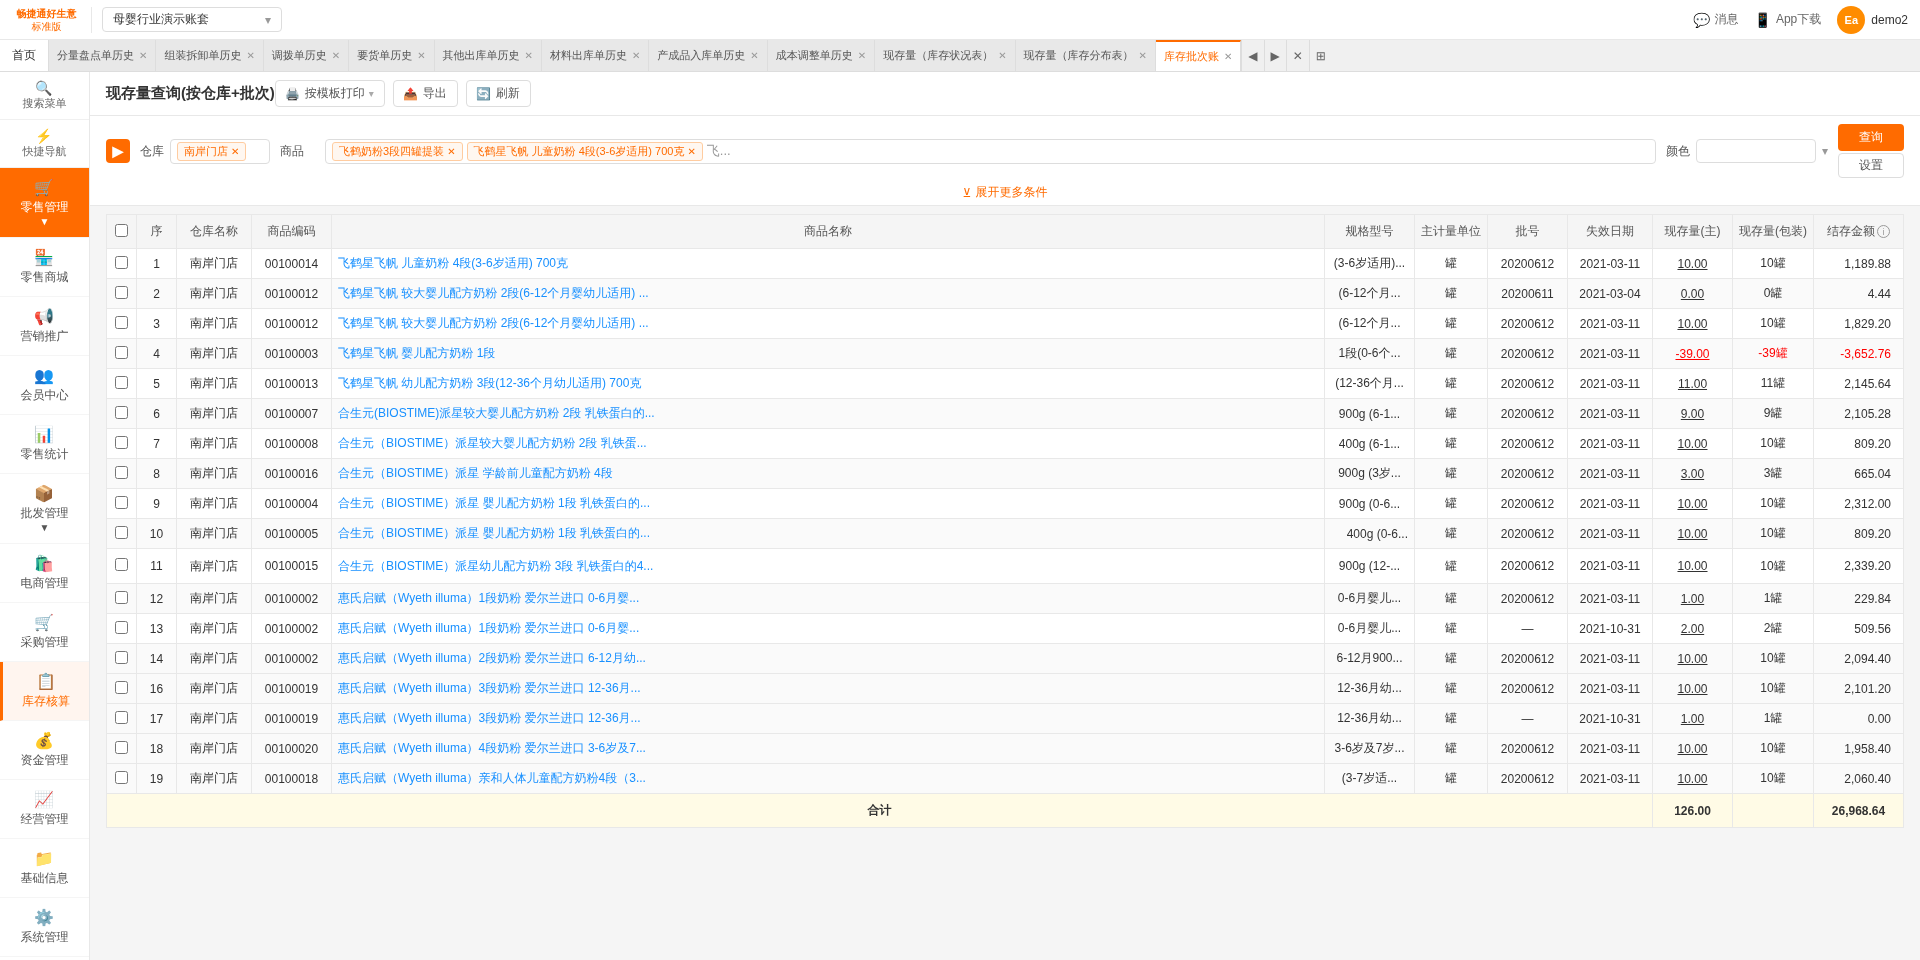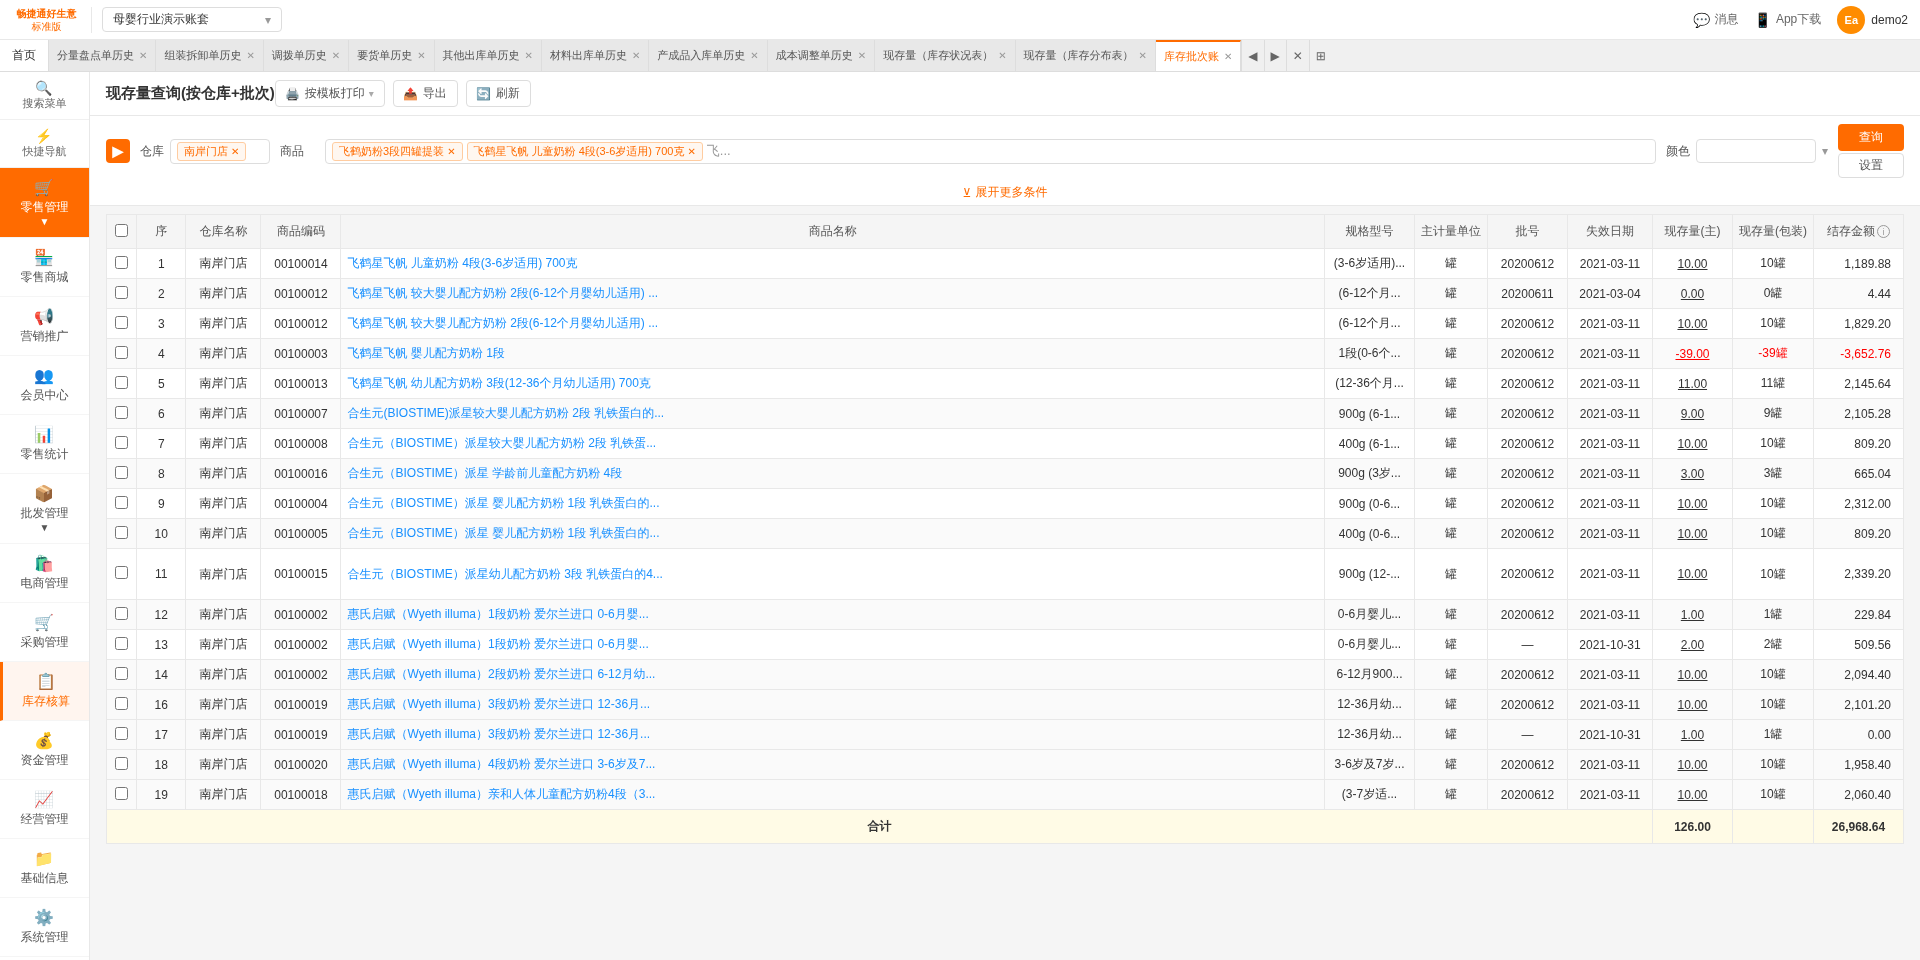--- a/index.html
+++ b/index.html
@@ -391,7 +391,7 @@
     <td style="padding:6px; text-align:center; border:1px solid #e8e8e8;">南岸门店</td>
     <td style="padding:6px; text-align:center; border:1px solid #e8e8e8;">00100005</td>
     <td style="padding:6px; text-align:left; border:1px solid #e8e8e8; color:#1890ff; cursor:pointer; max-width:220px; overflow:hidden; text-overflow:ellipsis; white-space:nowrap;">合生元（BIOSTIME）派星 婴儿配方奶粉 1段 乳铁蛋白的...</td>
-    <td style="padding:6px; text-align:center; border:1px solid #e8e8e8;">400g (0-6...</td>
+    <td style="padding:6px; text-align:right; border:1px solid #e8e8e8;">400g (0-6...</td>
     <td style="padding:6px; text-align:center; border:1px solid #e8e8e8;">罐</td>
     <td style="padding:6px; text-align:center; border:1px solid #e8e8e8;">20200612</td>
     <td style="padding:6px; text-align:center; border:1px solid #e8e8e8;">2021-03-11</td>

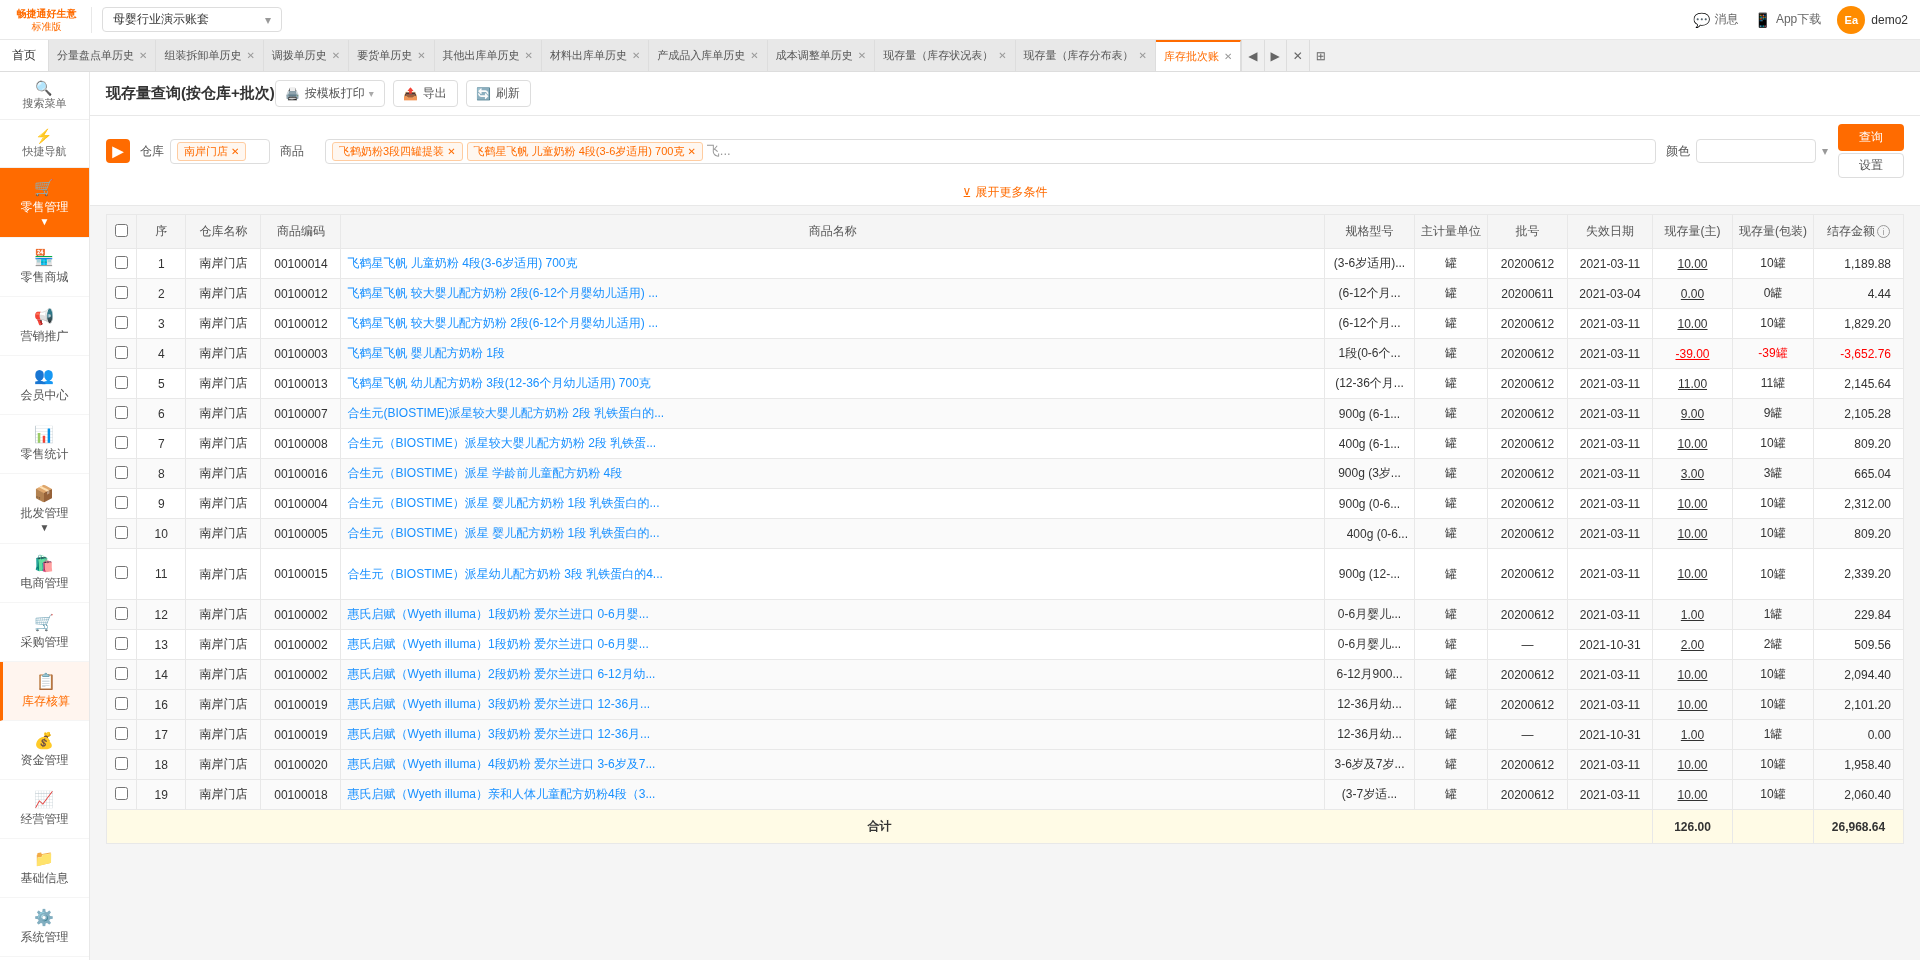--- a/index.html
+++ b/index.html
@@ -401,7 +401,7 @@
   </tr>
               <tr>
     <td style="padding:6px; text-align:center; border:1px solid #e8e8e8;"><input type="checkbox" style=""></td>
-    <td style="padding:18px; text-align:center; border:1px solid #e8e8e8;margin-left:39px;">11</td>
+    <td style="padding:10px; text-align:center; border:1px solid #e8e8e8;margin-left:39px;">11</td>
     <td style="padding:6px; text-align:center; border:1px solid #e8e8e8;">南岸门店</td>
     <td style="padding:6px; text-align:center; border:1px solid #e8e8e8;">00100015</td>
     <td style="padding:6px; text-align:left; border:1px solid #e8e8e8; color:#1890ff; cursor:pointer; max-width:220px; overflow:hidden; text-overflow:ellipsis; white-space:nowrap;">合生元（BIOSTIME）派星幼儿配方奶粉 3段 乳铁蛋白的4...</td>

